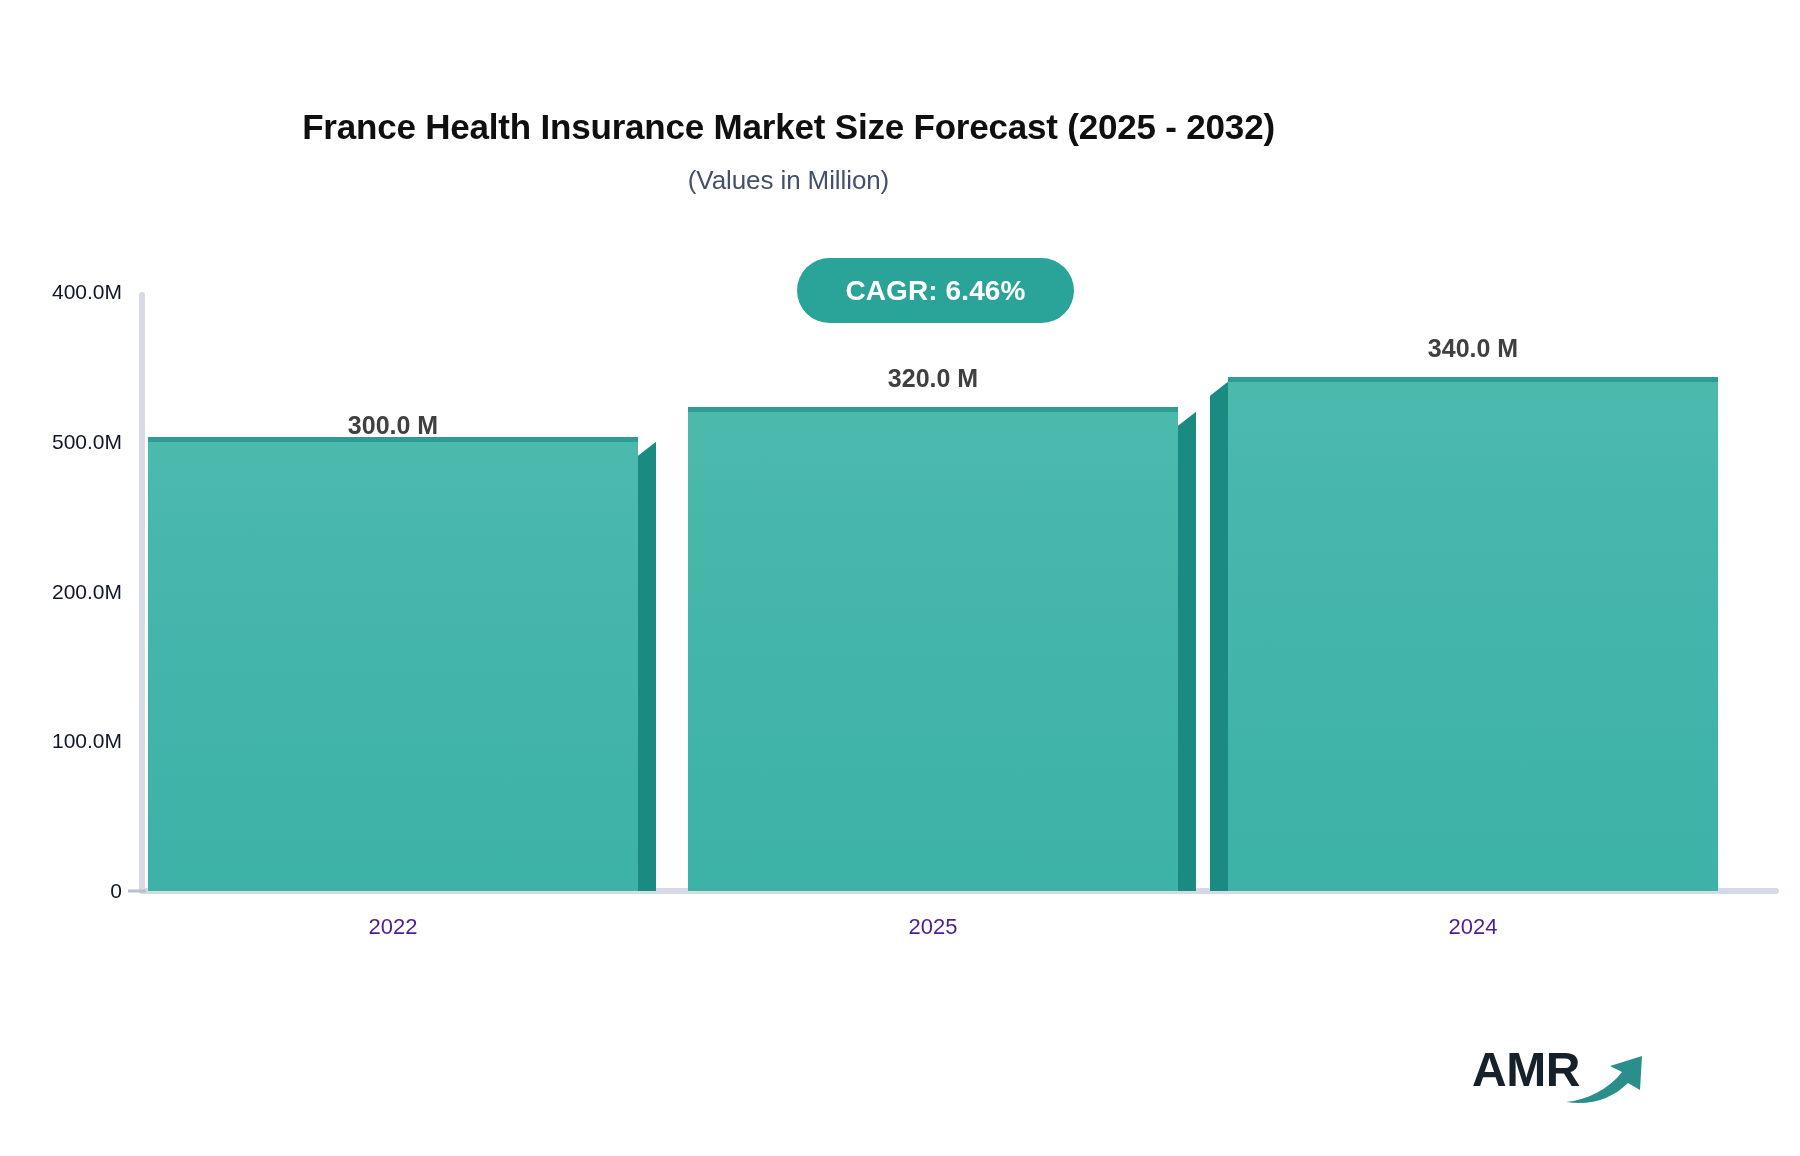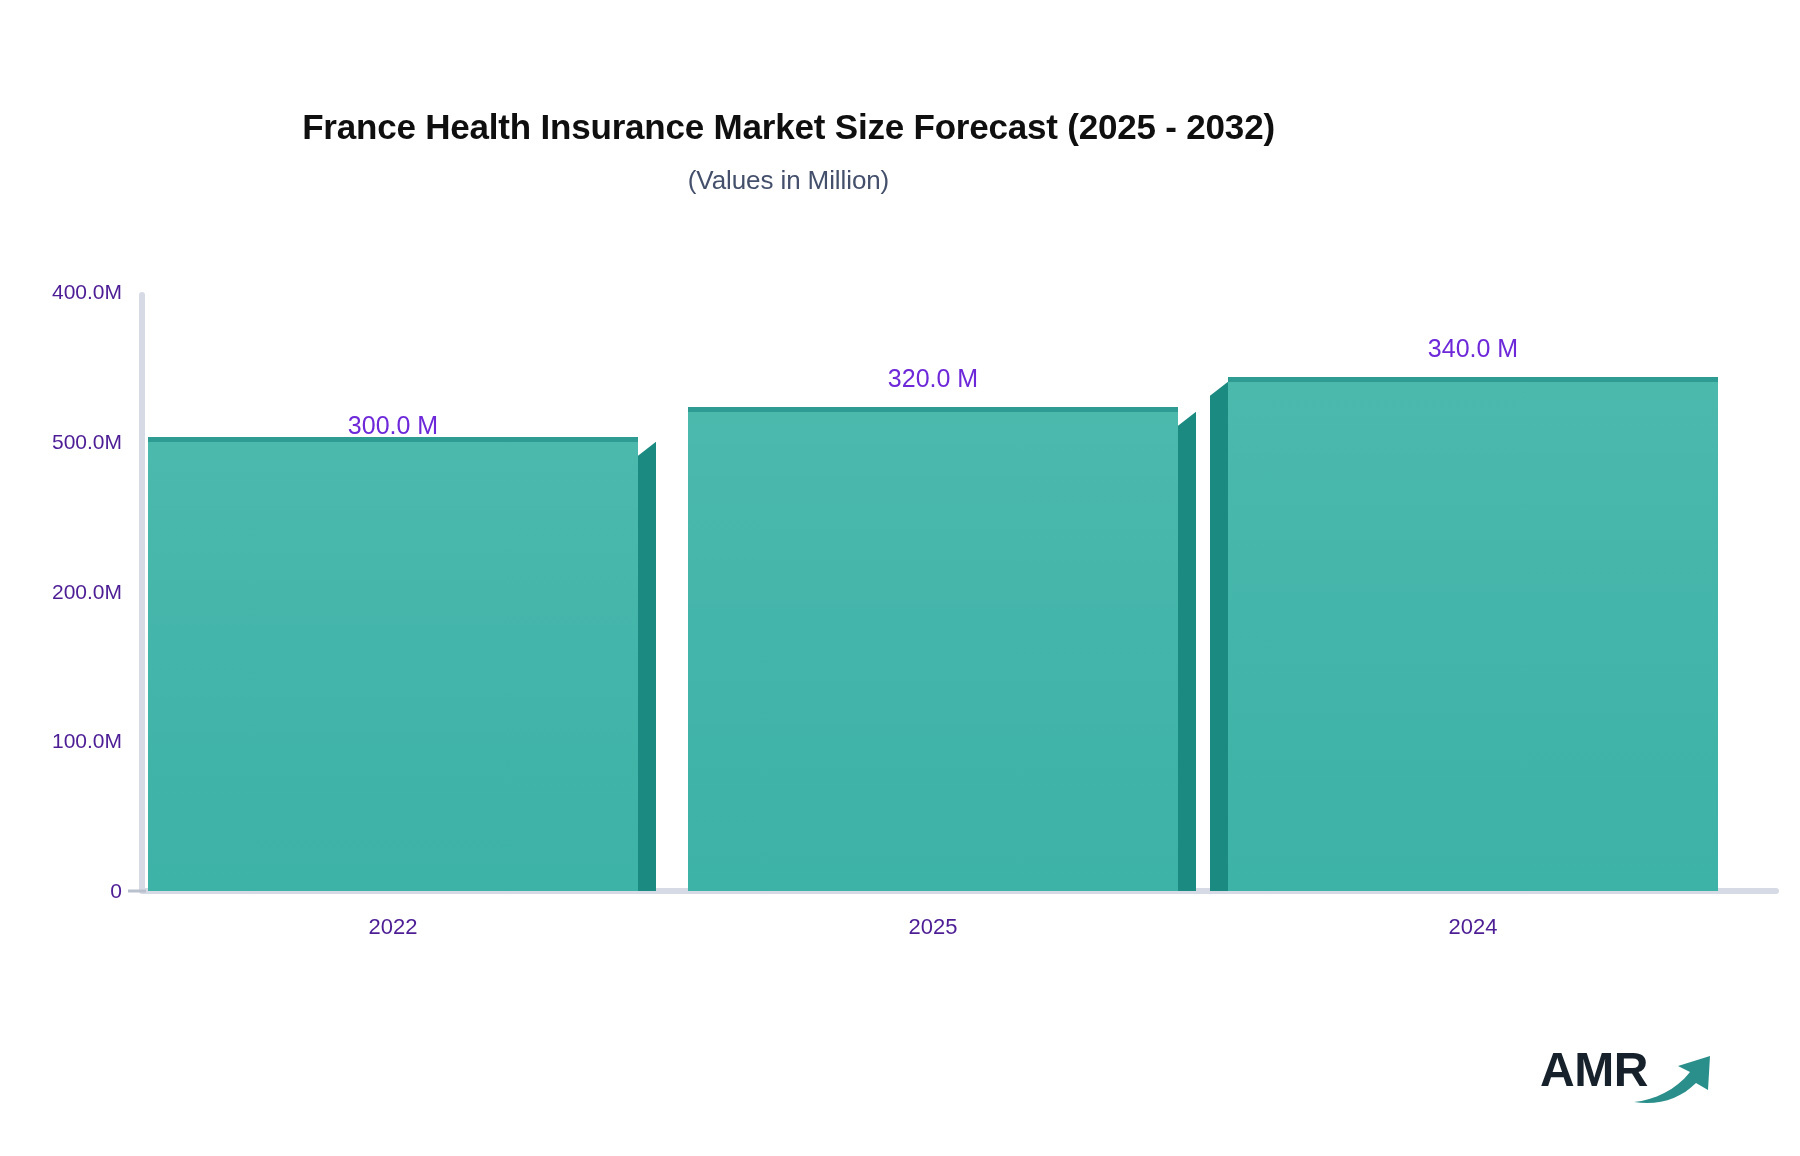--- a/index.html
+++ b/index.html
@@ -99,7 +99,7 @@
     width: 120px;
     text-align: right;
     font-size: 21px;
-    color: #4c1d95;
+    color: #0f172a;
     transform: translateY(-50%);
     white-space: nowrap;
   }

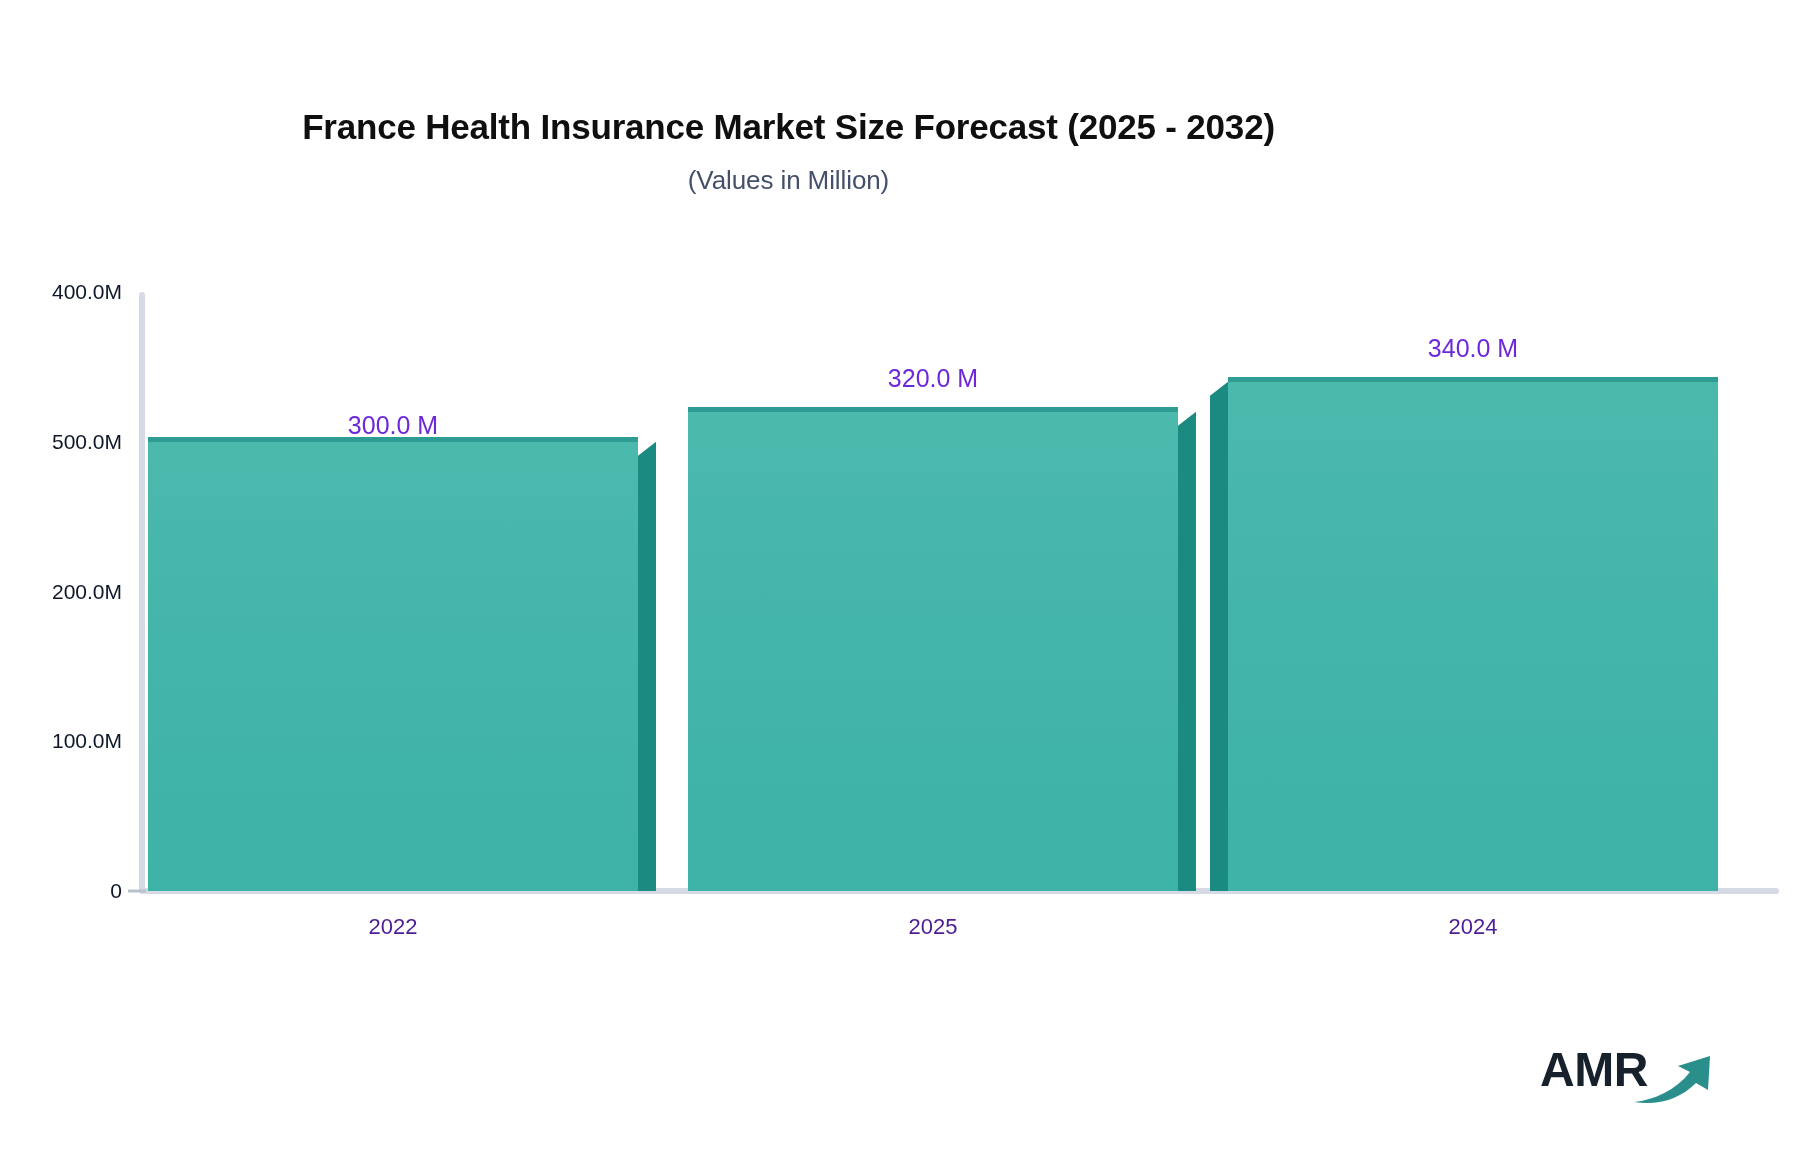--- a/index.html
+++ b/index.html
@@ -209,6 +209,9 @@
     <div class="chart-subtitle">(Values in Million)</div>
   </div>
 
+  <div class="cagr-badge">
+    <span>CAGR: 6.46%</span>
+  </div>
 
   <div class="plot">
     <div class="y-axis-line"></div>

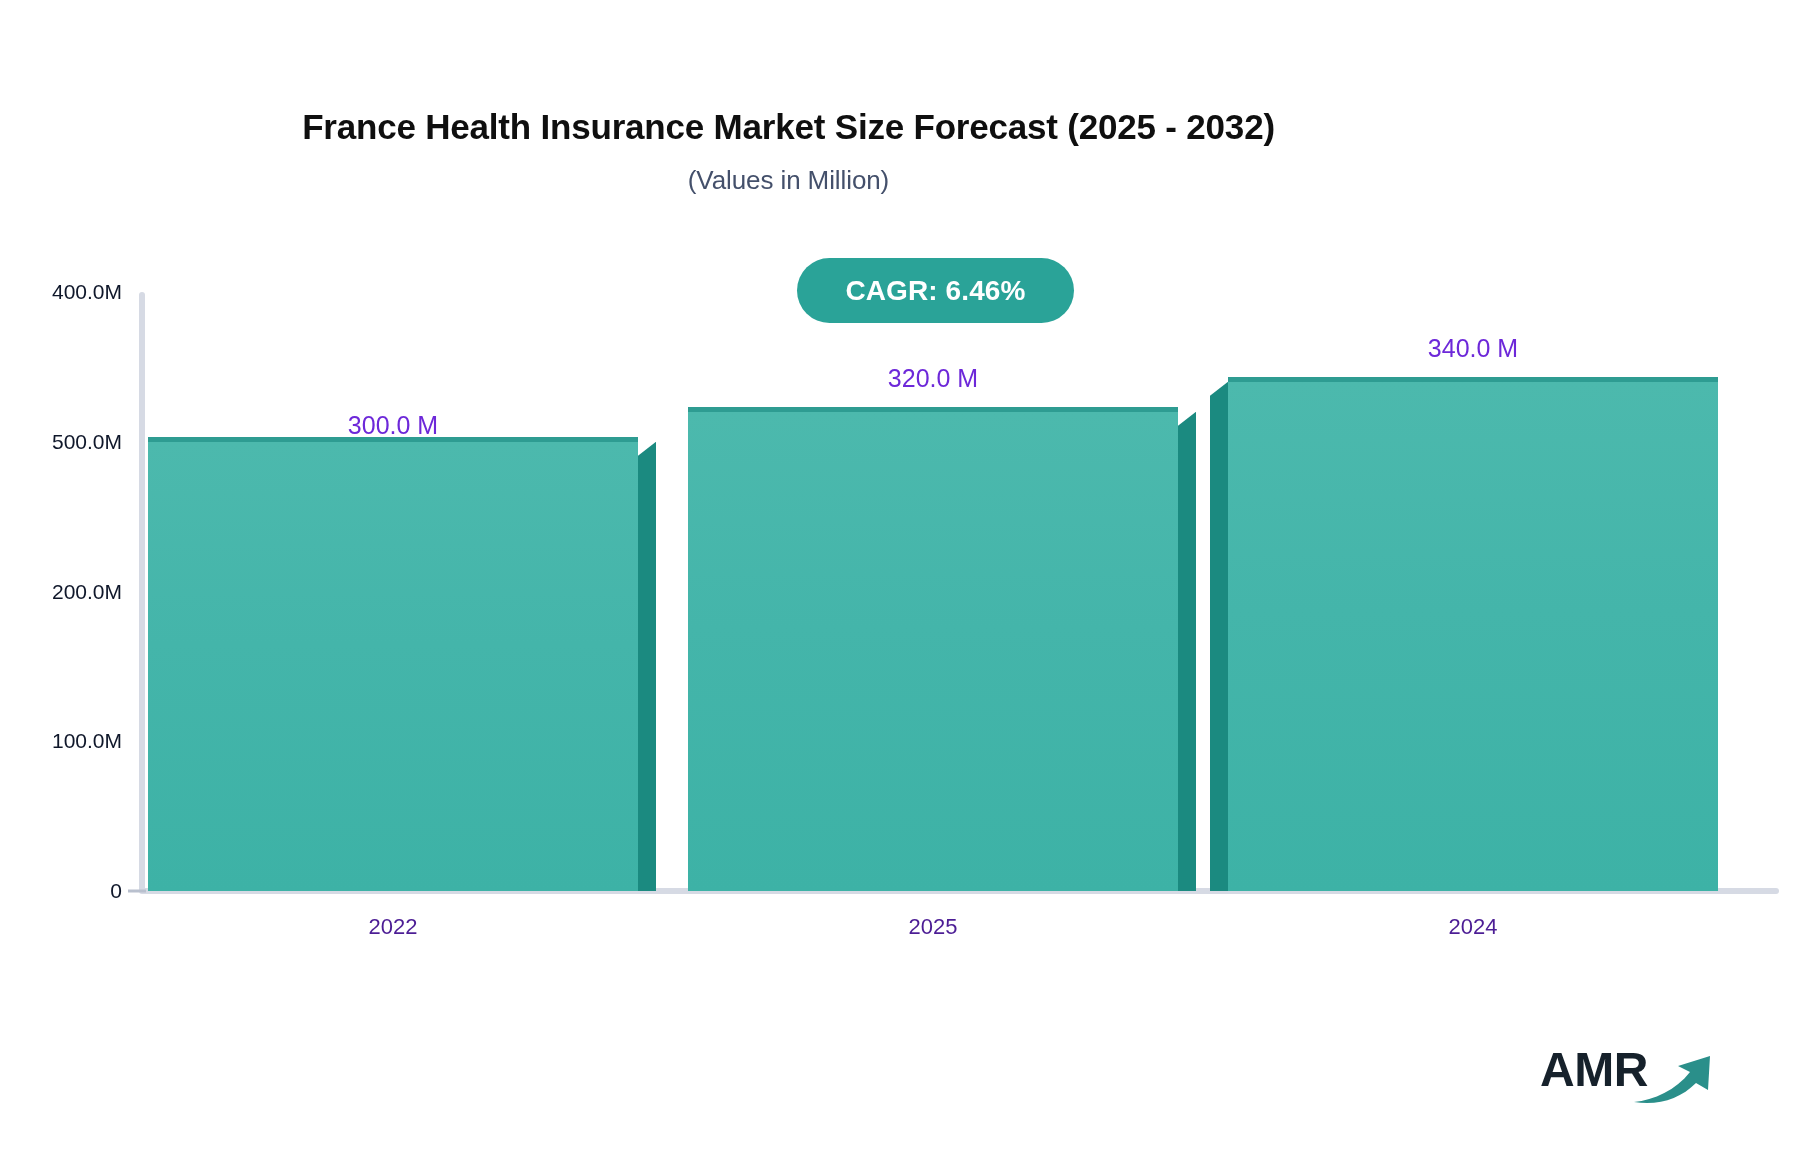--- a/index.html
+++ b/index.html
@@ -158,10 +158,11 @@
   .bar-value {
     position: absolute;
     font-size: 25px;
-    color: #6d28d9;
+    color: #404040;
     text-align: center;
     white-space: nowrap;
     transform: translateX(-50%);
+    font-weight: bold;
   }
   .cat-label {
     position: absolute;

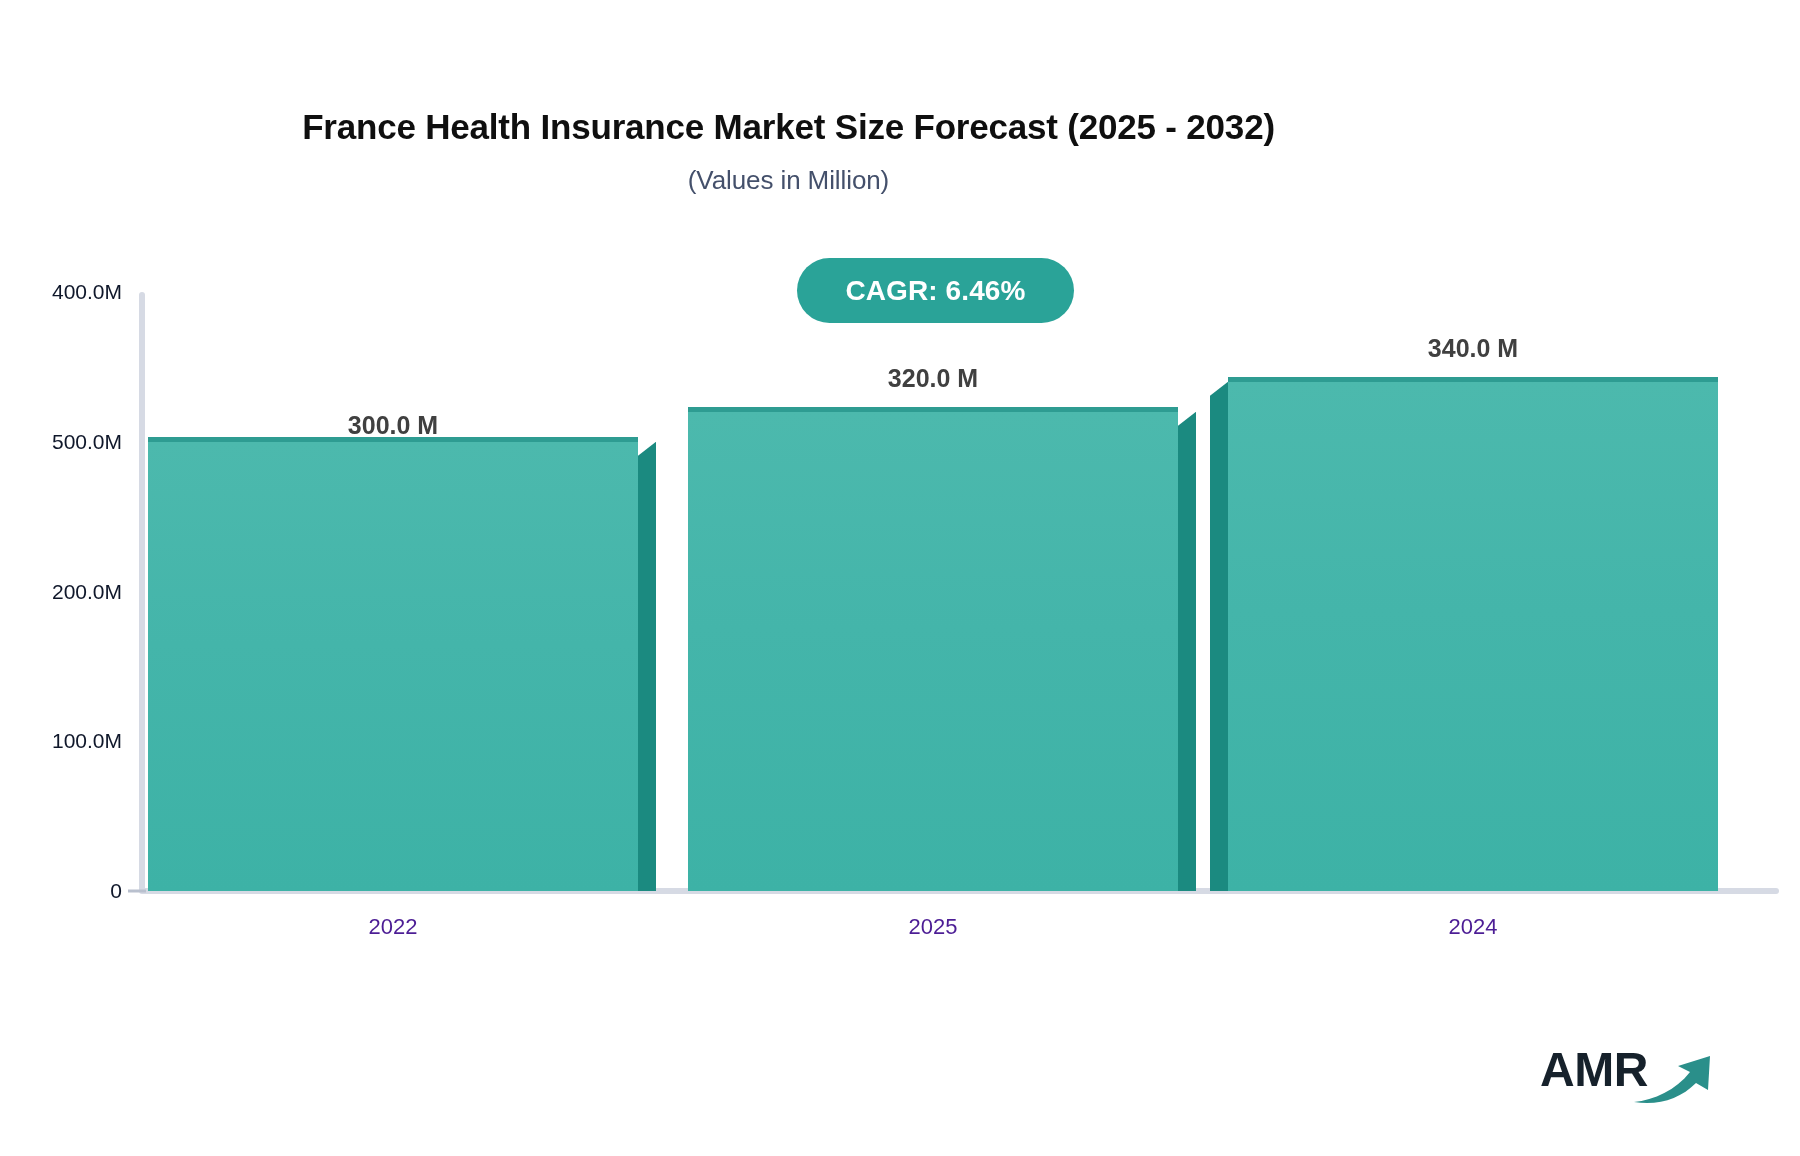--- a/index.html
+++ b/index.html
@@ -177,7 +177,7 @@
   
   .amr-logo {
     position: absolute;
-    left: 1540px;
+    left: 1472px;
     top: 1046px;
     width: 176px;
     height: 64px;

